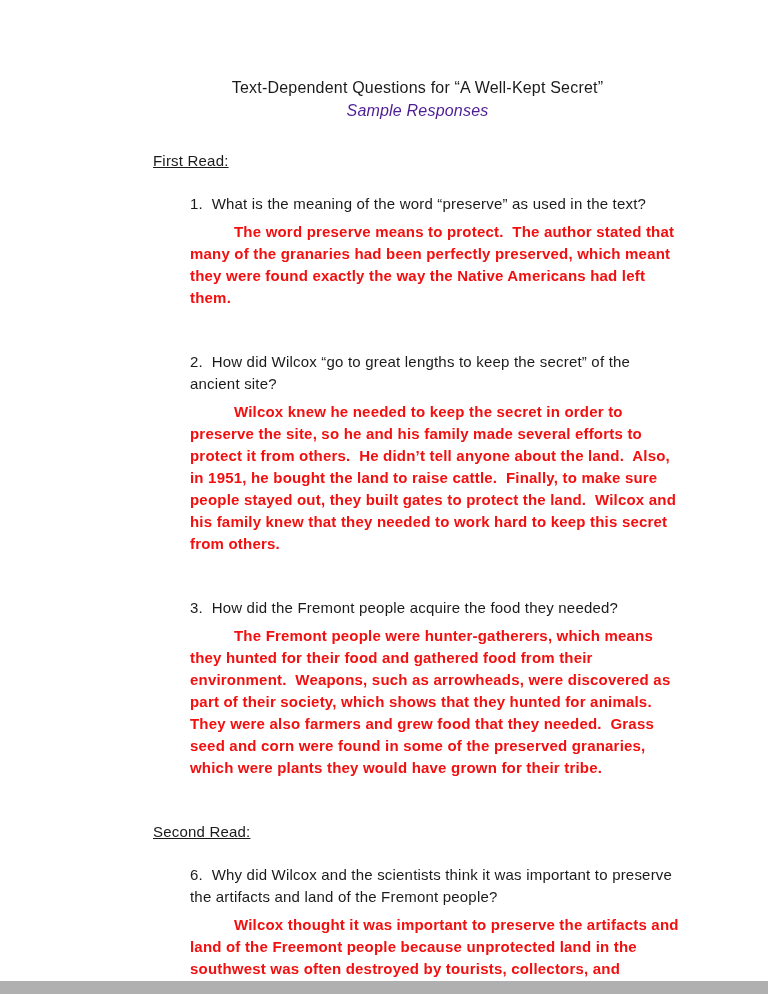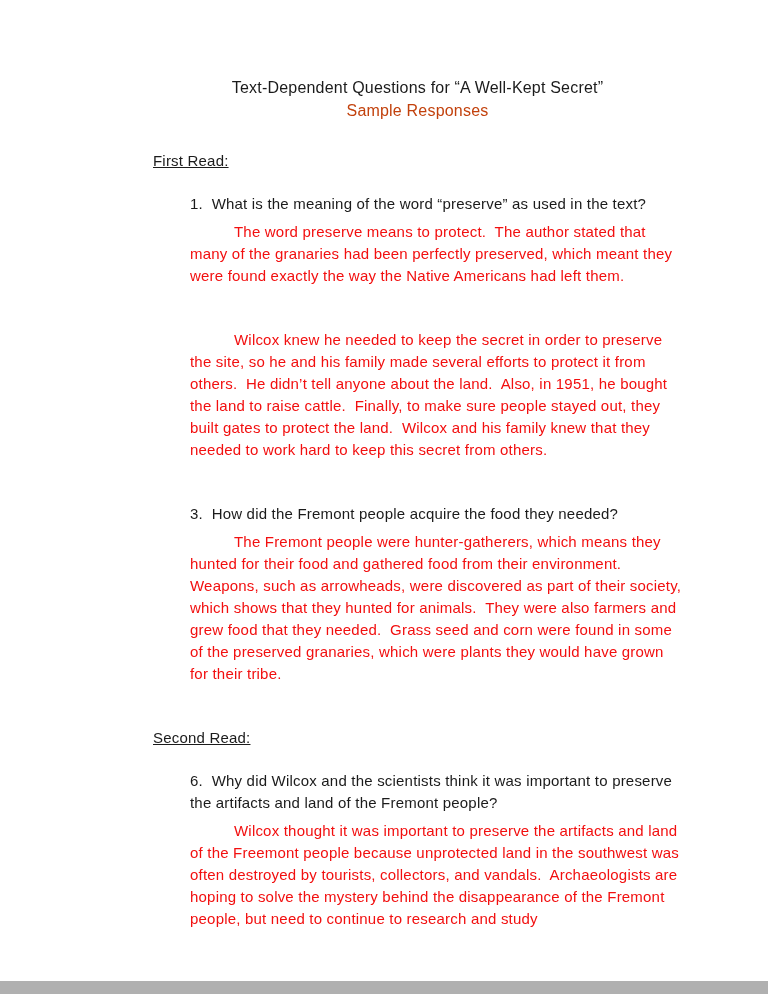--- a/index.html
+++ b/index.html
@@ -29,7 +29,7 @@
     letter-spacing: 0.2px;
     color: #1b1b1b;
   }
-  .doc-title .red { color: #c2410c; }
+  .doc-title .red { color: #4c1d95; font-style: italic; }
   .section-heading {
     font-size: 15px;
     font-weight: normal;

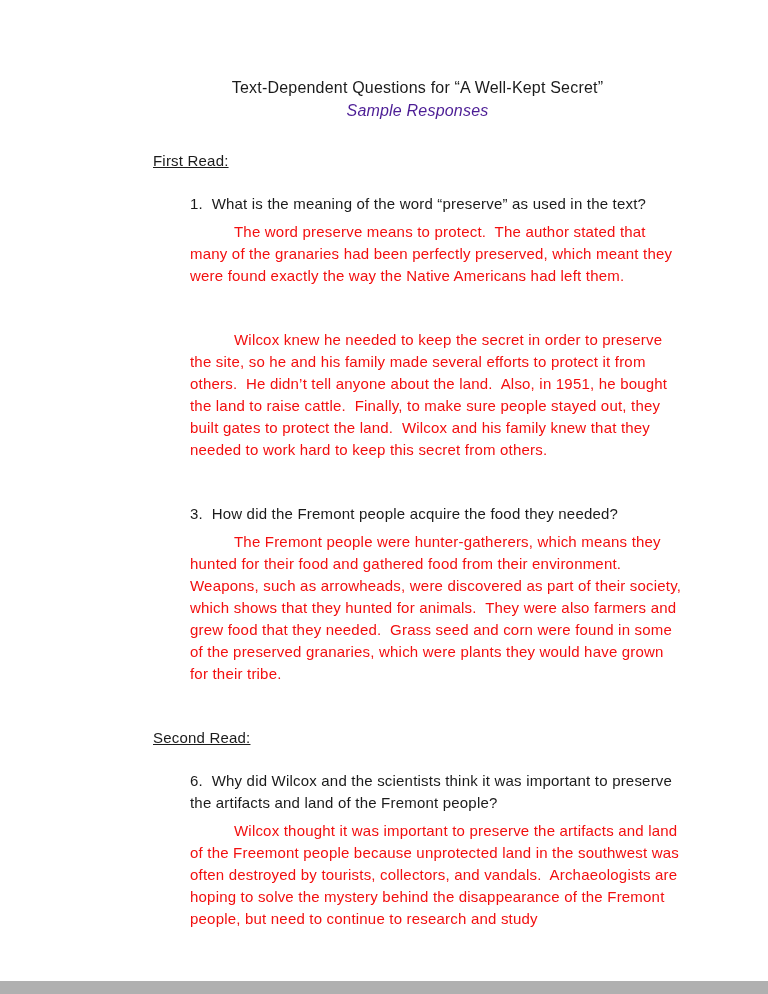--- a/index.html
+++ b/index.html
@@ -55,6 +55,7 @@
     text-indent: 44px;
     letter-spacing: 0.2px;
     white-space: pre-wrap;
+    font-weight: bold;
   }
   .page-edge {
     position: absolute;

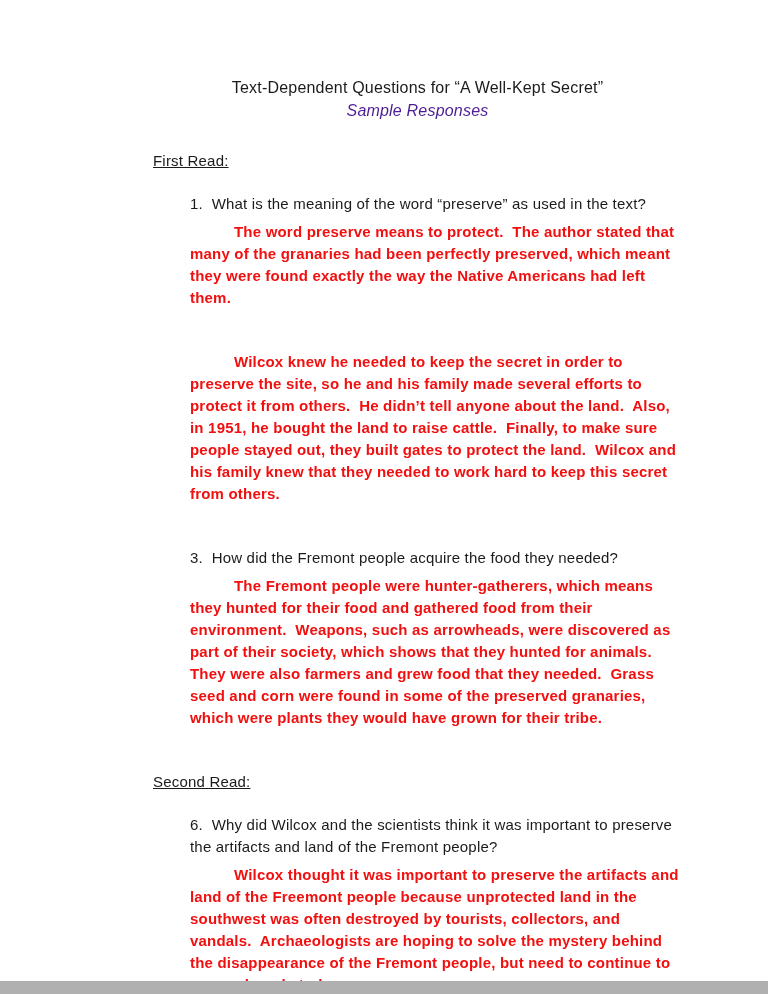--- a/index.html
+++ b/index.html
@@ -86,6 +86,7 @@
       </div>
 
       <div class="qa">
+        <p class="question">2.  How did Wilcox “go to great lengths to keep the secret” of the ancient site?</p>
         <p class="answer">Wilcox knew he needed to keep the secret in order to preserve the site, so he and his family made several efforts to protect it from others.  He didn’t tell anyone about the land.  Also, in 1951, he bought the land to raise cattle.  Finally, to make sure people stayed out, they built gates to protect the land.  Wilcox and his family knew that they needed to work hard to keep this secret from others.</p>
       </div>
 

